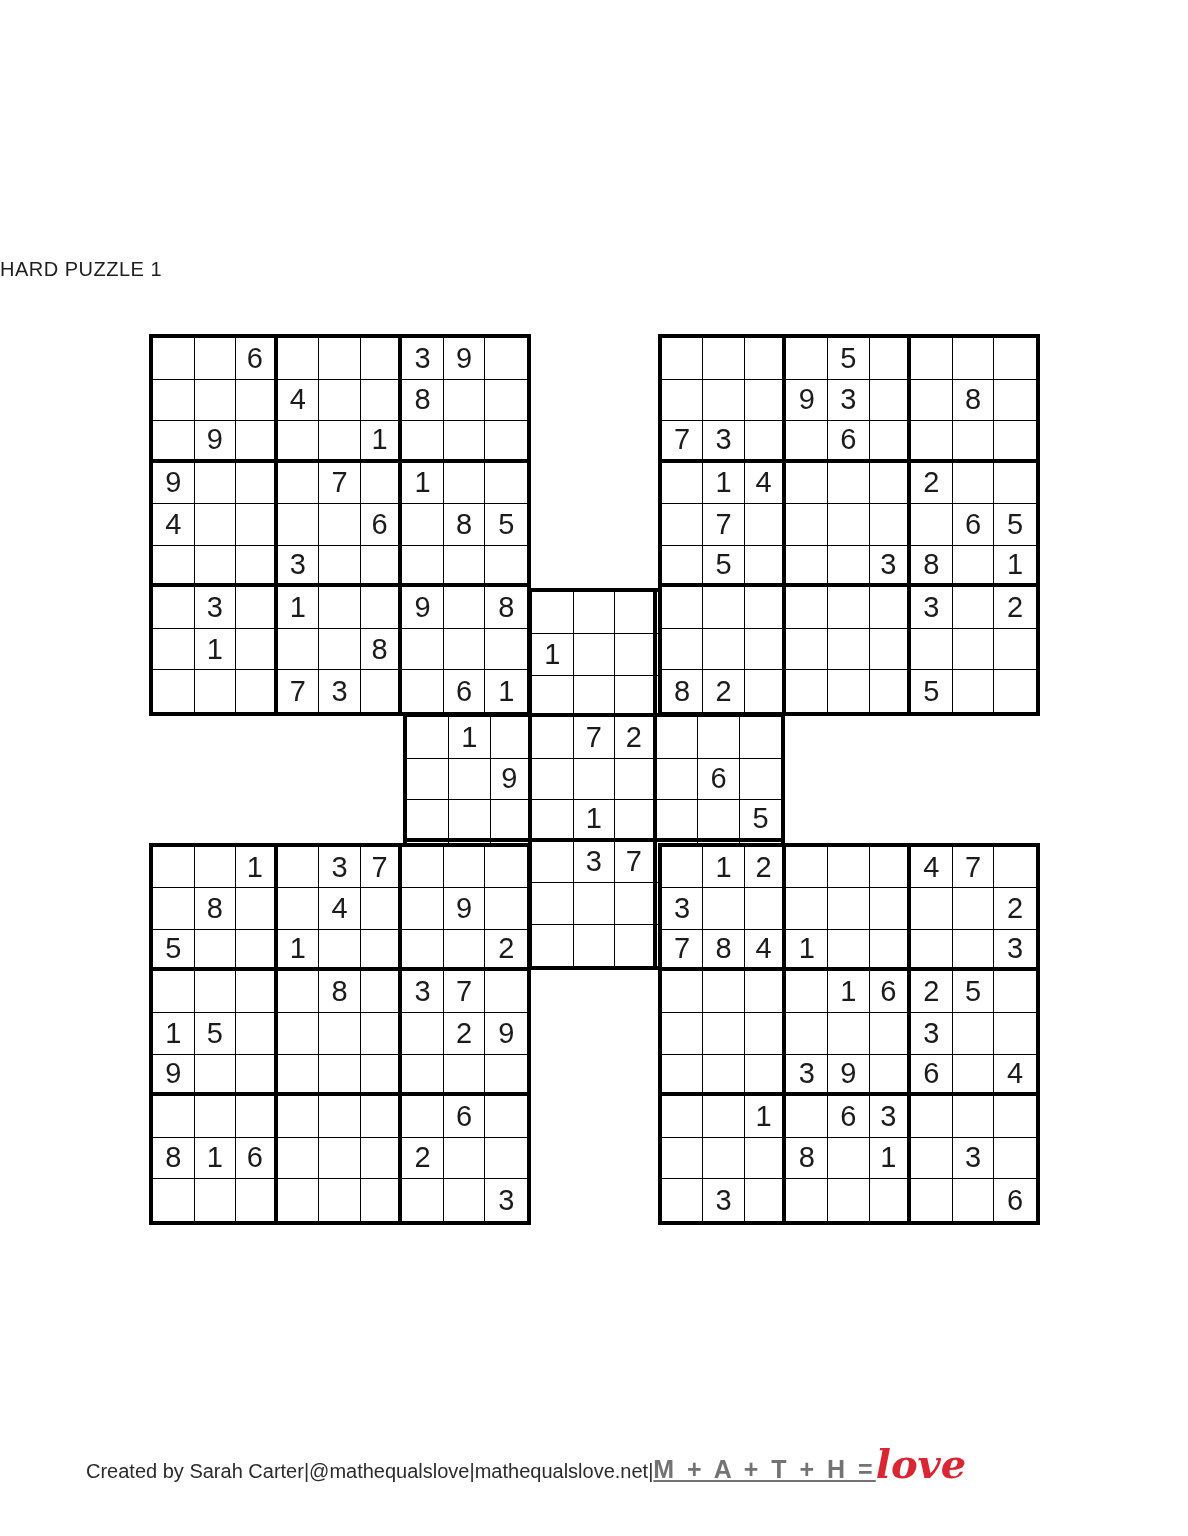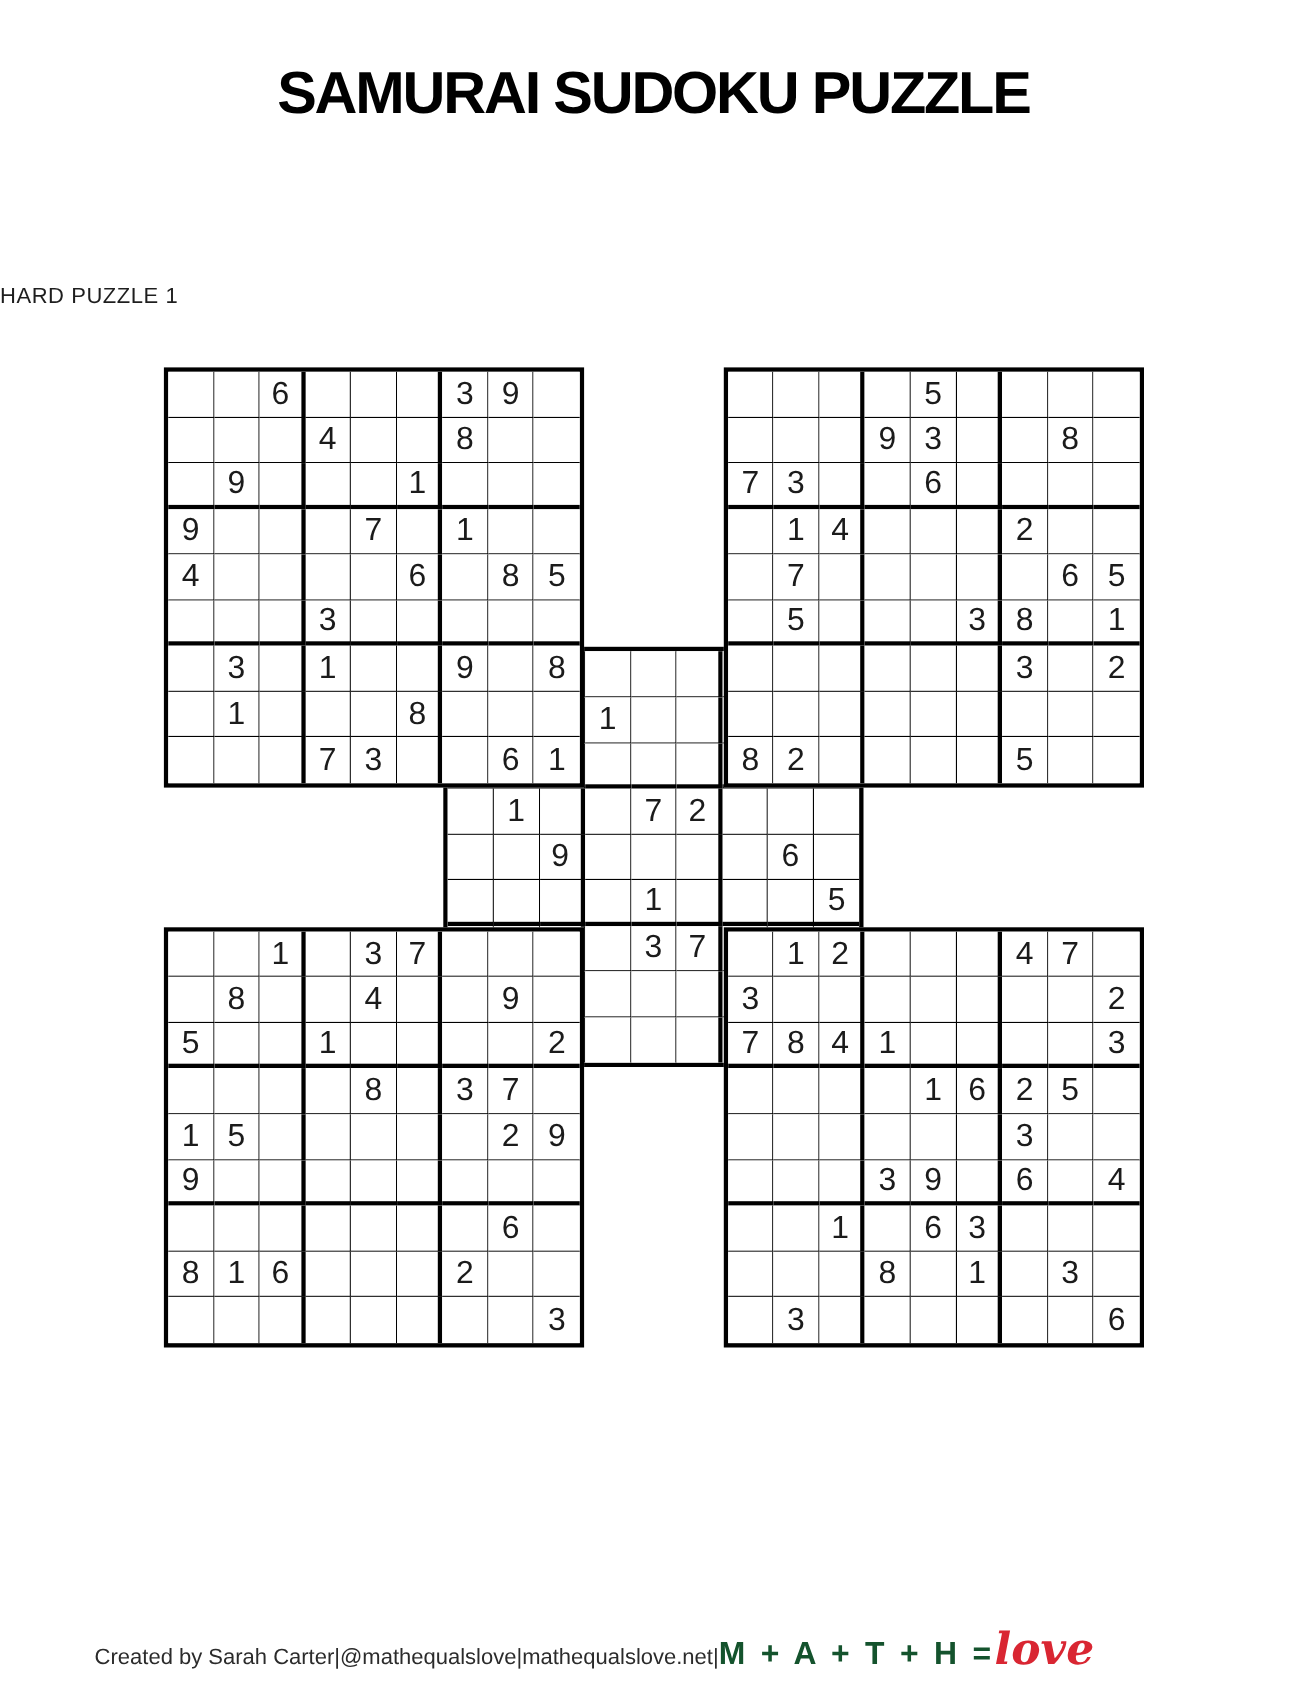--- a/index.html
+++ b/index.html
@@ -54,7 +54,6 @@
 <body>
 
 <div class="page">
-  <h1 class="title">SAMURAI SUDOKU PUZZLE</h1>
   <div class="puzzle-label">HARD PUZZLE 1</div>
 
   <div class="board" id="board">

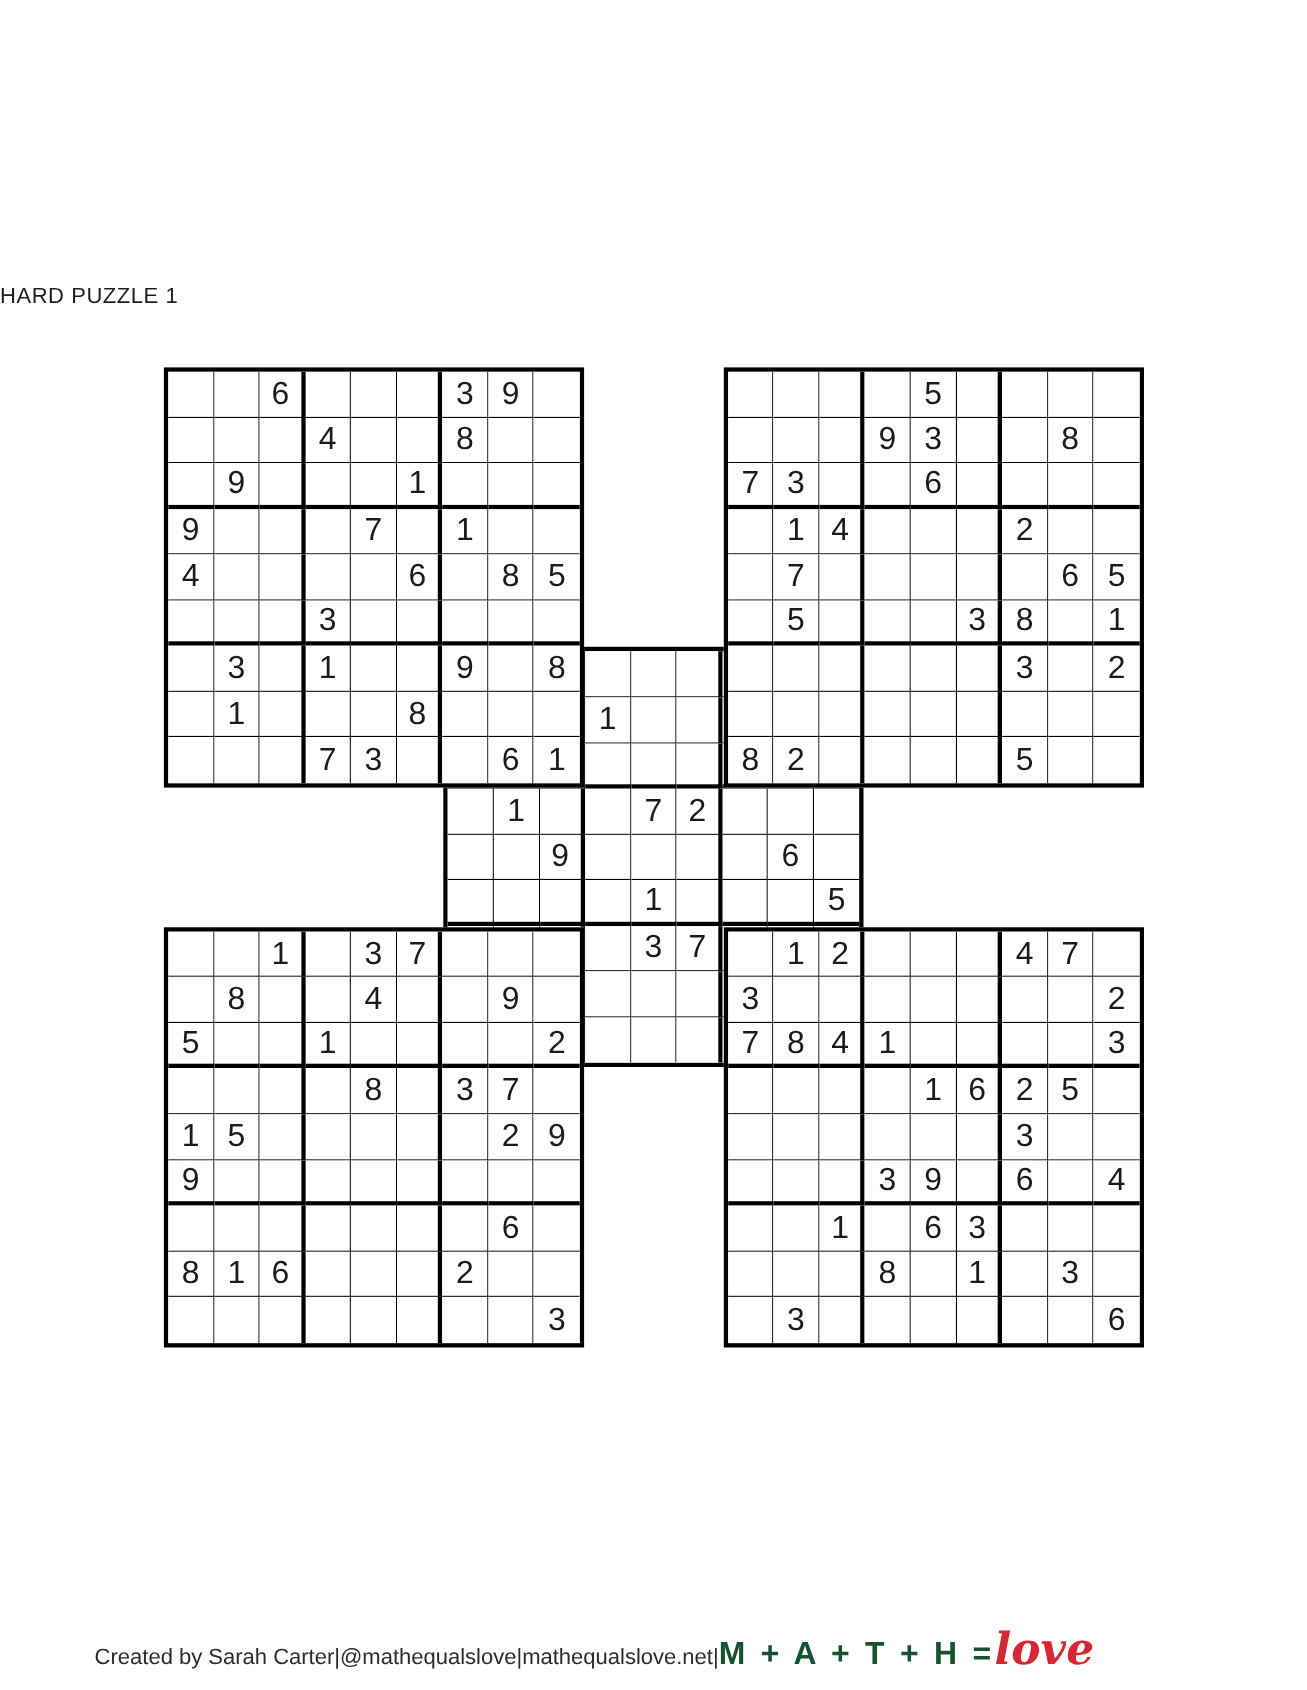--- a/index.html
+++ b/index.html
@@ -44,7 +44,7 @@
     font-size:20px; color:#2b2b2b; white-space:nowrap;
   }
   .footer .sep { color:#2b2b2b; }
-  .logo-math { font-size:29px; font-weight:bold; letter-spacing:3px; color:#14532d; }
+  .logo-math { font-size:25px; font-weight:bold; letter-spacing:3px; color:#737373;text-decoration:underline; }
   .logo-love {
     font-family:"DejaVu Serif", serif; font-style:italic; font-weight:bold;
     font-size:40px; line-height:0.8;margin-top:36px;

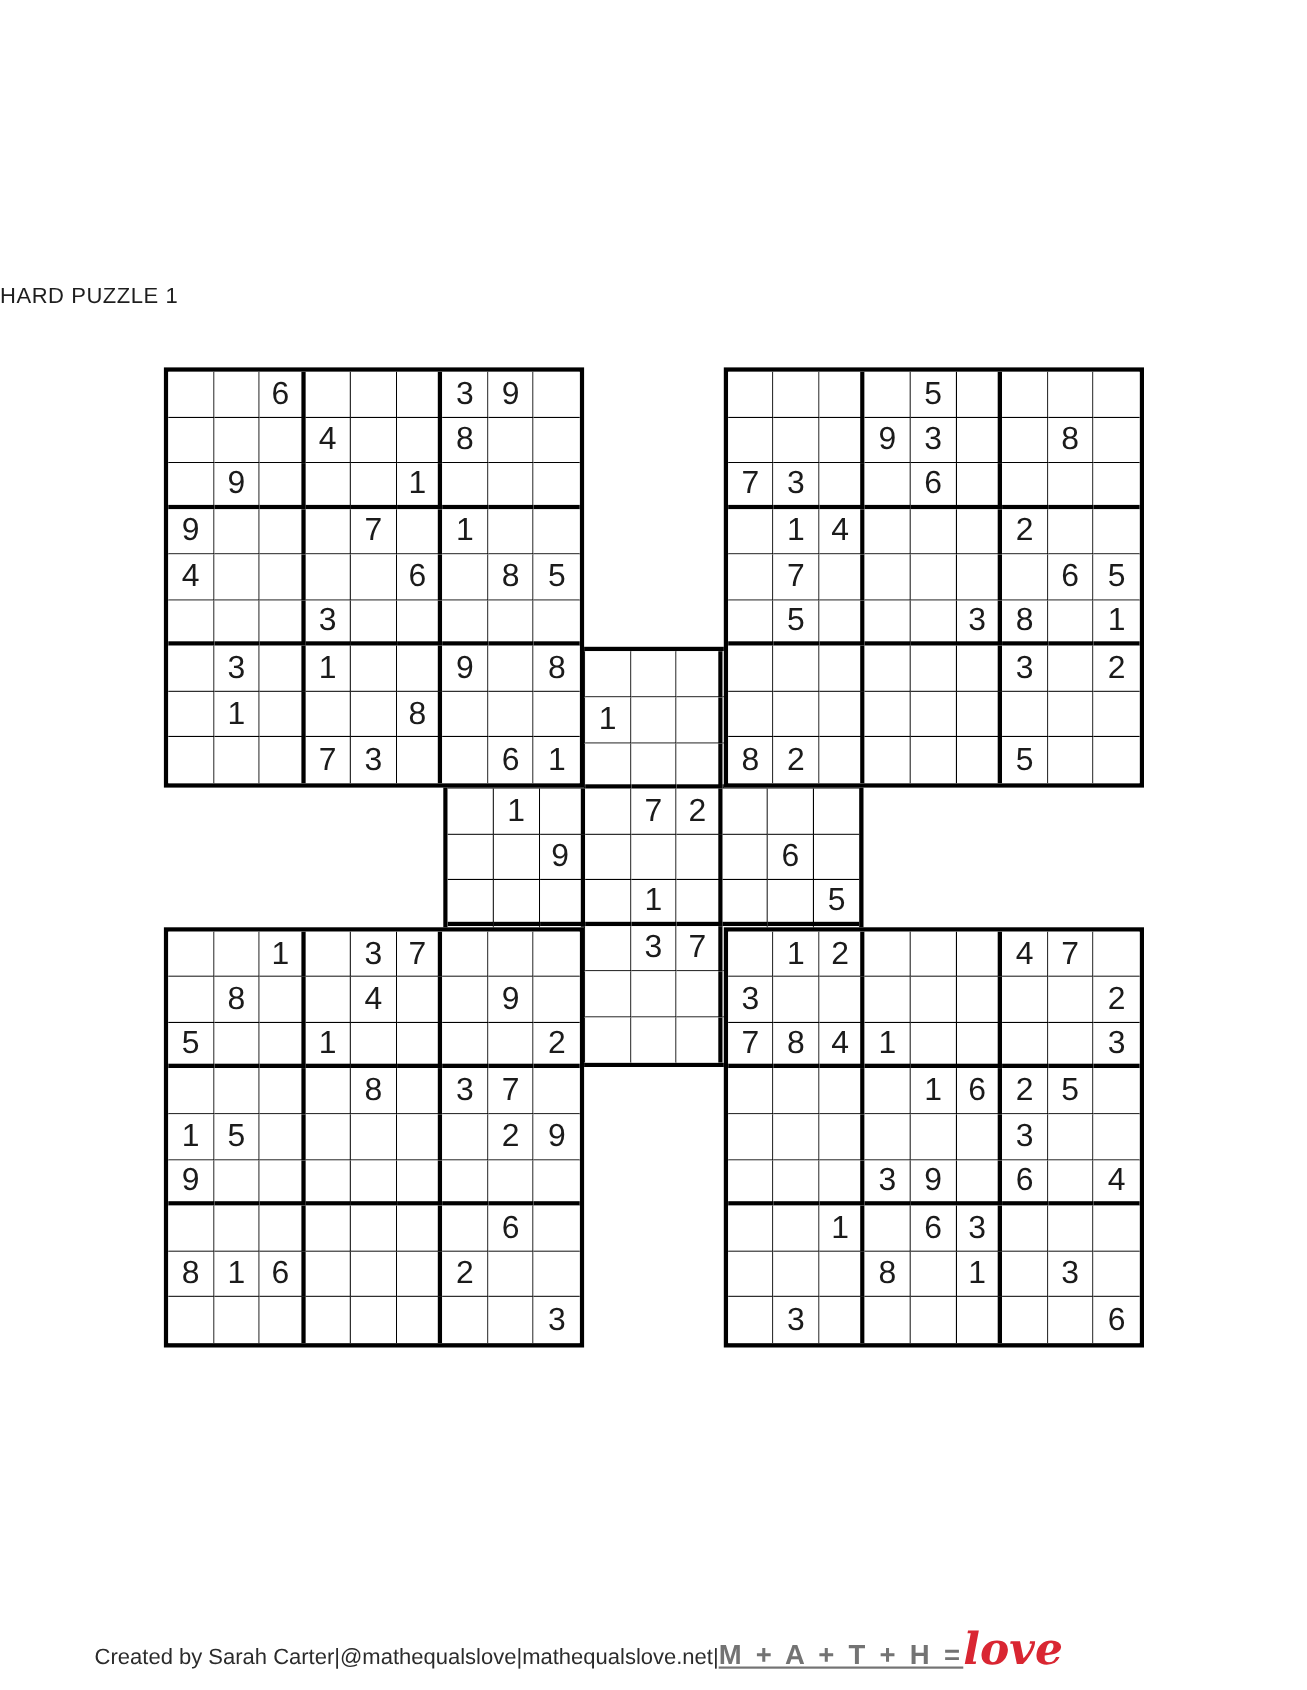--- a/index.html
+++ b/index.html
@@ -47,7 +47,7 @@
   .logo-math { font-size:25px; font-weight:bold; letter-spacing:3px; color:#737373;text-decoration:underline; }
   .logo-love {
     font-family:"DejaVu Serif", serif; font-style:italic; font-weight:bold;
-    font-size:40px; line-height:0.8;margin-top:36px;
+    font-size:40px; line-height:0.8;
   }
 </style>
 </head>

